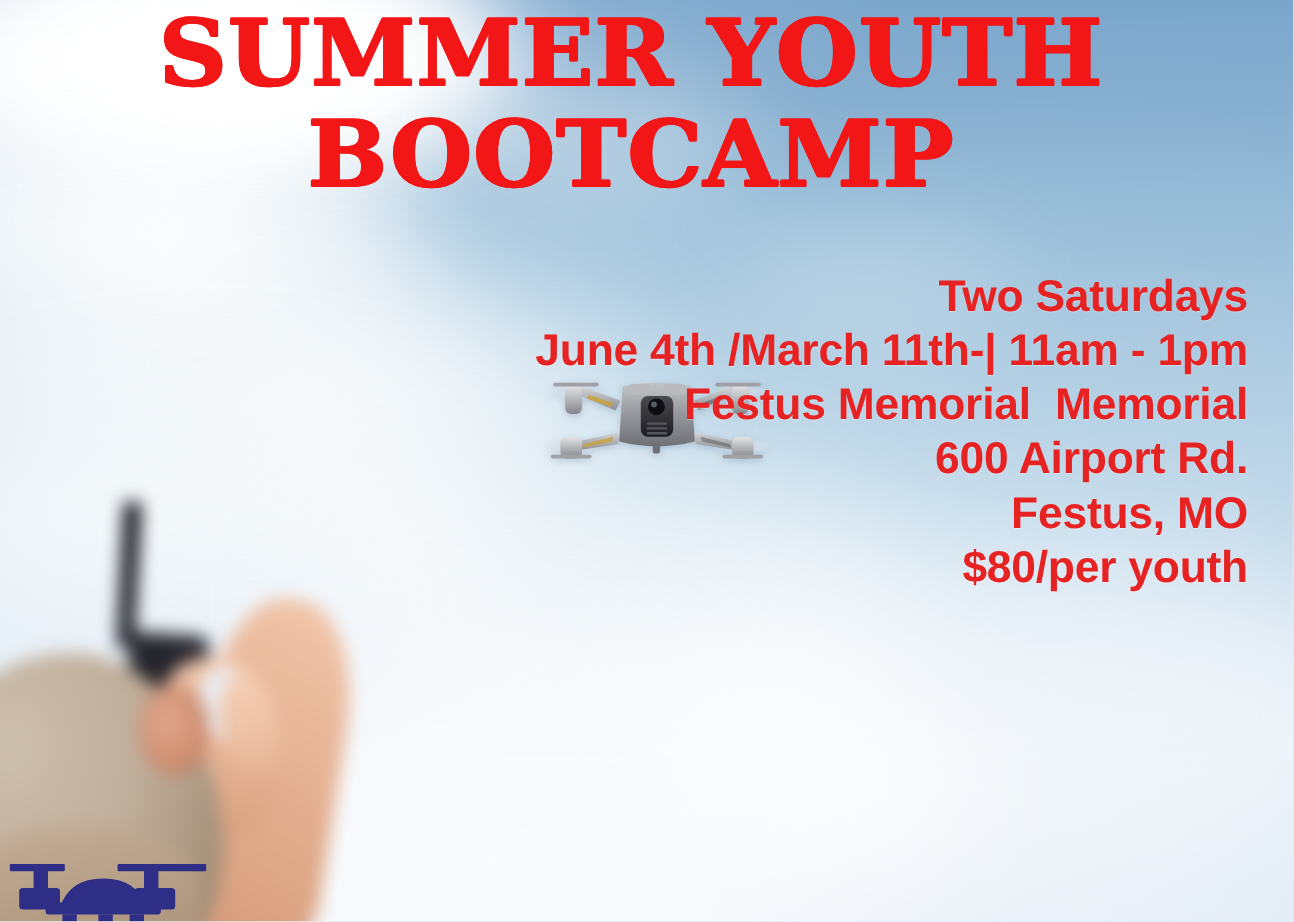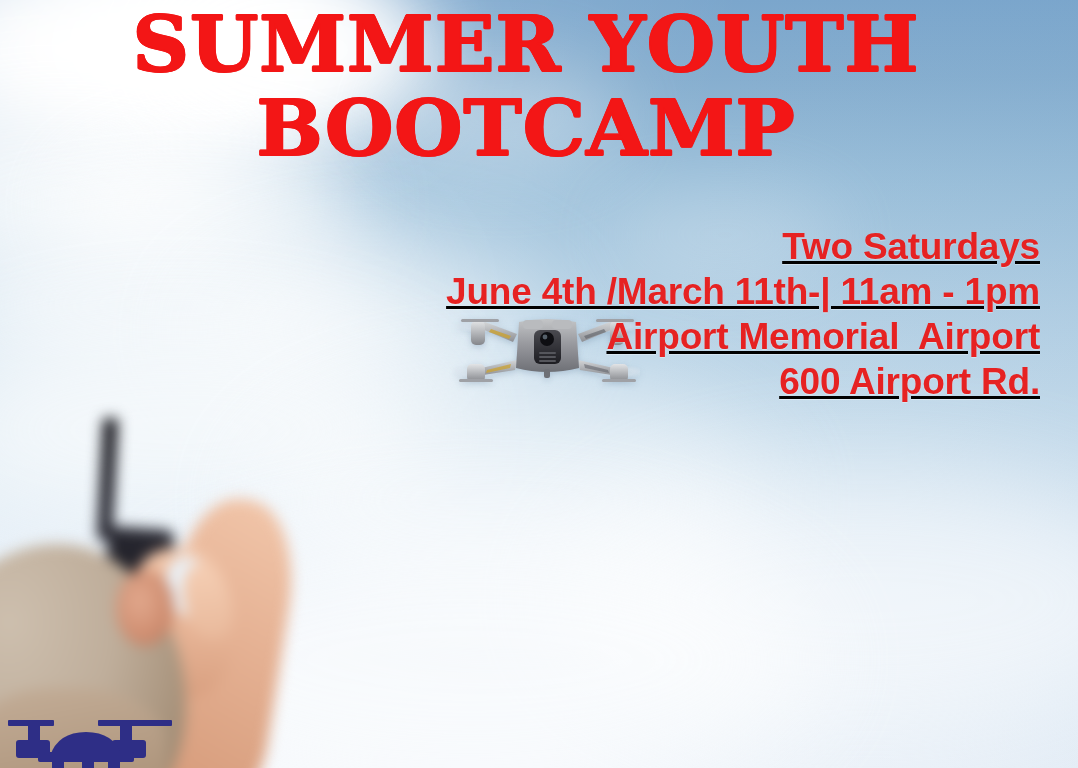--- a/index.html
+++ b/index.html
@@ -92,7 +92,6 @@
     top:224px;
     text-align:right;
     z-index:7;
-    text-decoration:underline;
   }
   .info-line{
     display:block;

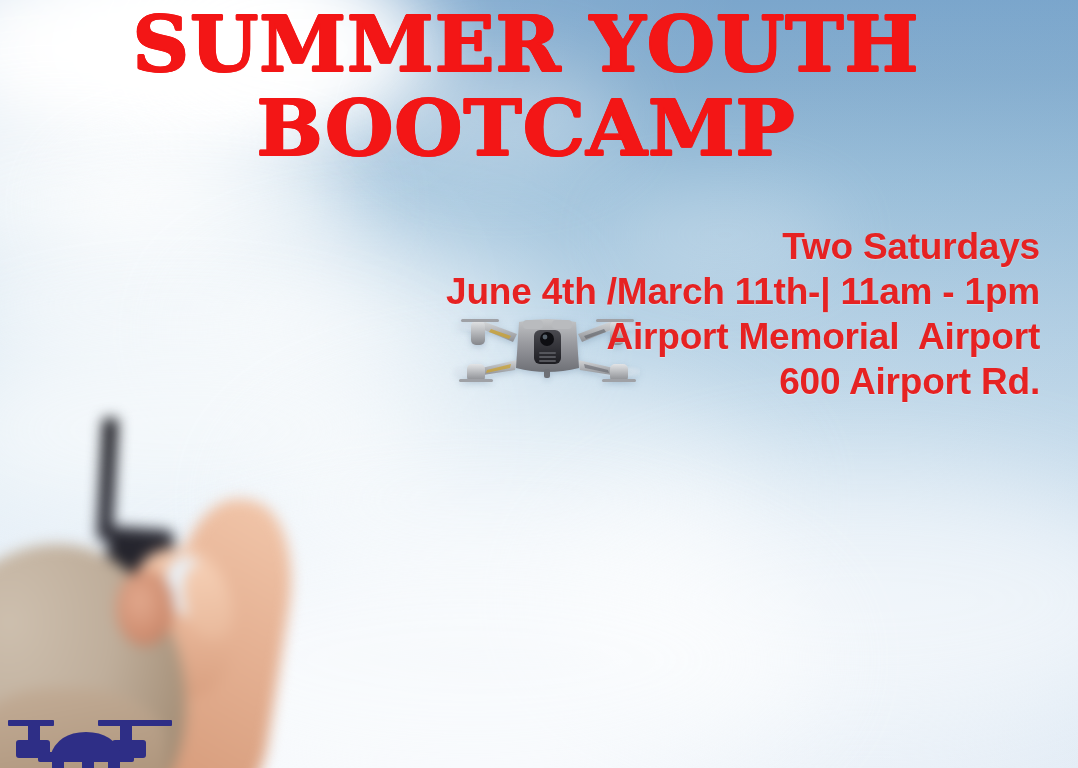--- a/index.html
+++ b/index.html
@@ -322,7 +322,7 @@
   <div class="info-block">
     <span class="info-line">Two Saturdays</span>
     <span class="info-line">June 4th /March 11th-| 11am - 1pm</span>
-    <span class="info-line">Airport Memorial  Airport</span>
+    <span class="info-line">Festus Memorial  Memorial</span>
     <span class="info-line">600 Airport Rd.</span>
   </div>
 

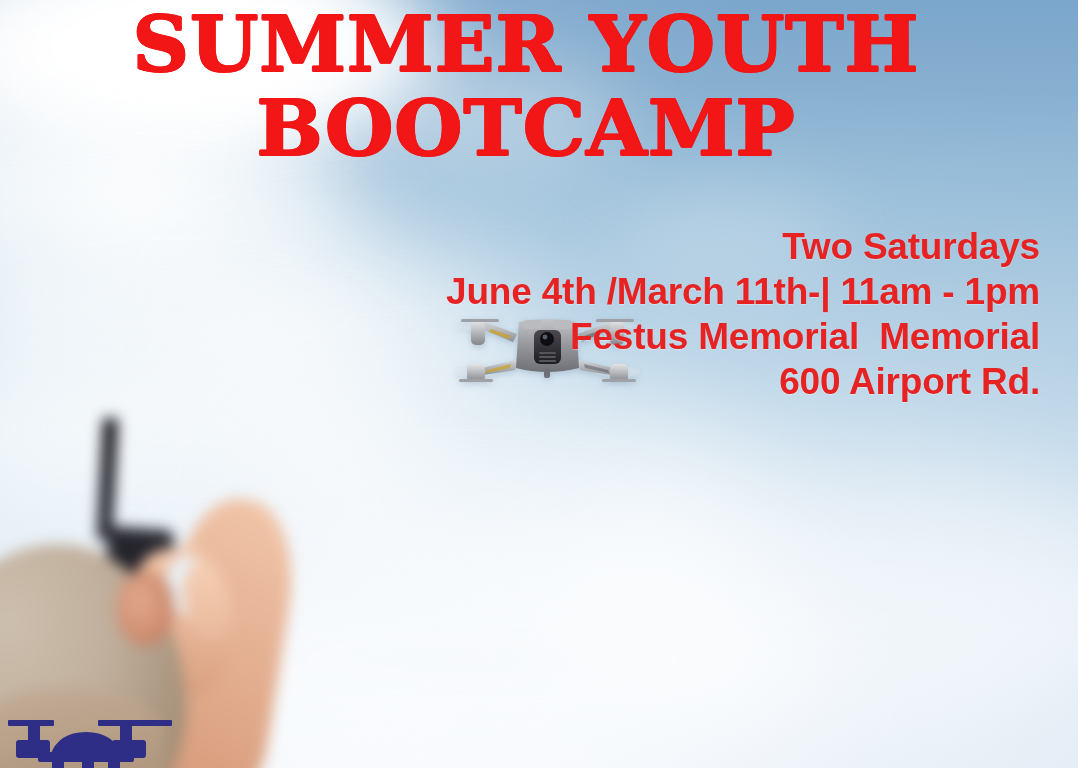--- a/index.html
+++ b/index.html
@@ -324,6 +324,7 @@
     <span class="info-line">June 4th /March 11th-| 11am - 1pm</span>
     <span class="info-line">Festus Memorial  Memorial</span>
     <span class="info-line">600 Airport Rd.</span>
+    <span class="info-line">Festus, MO</span>
   </div>
 
   <svg class="logo" viewBox="0 0 164 56">

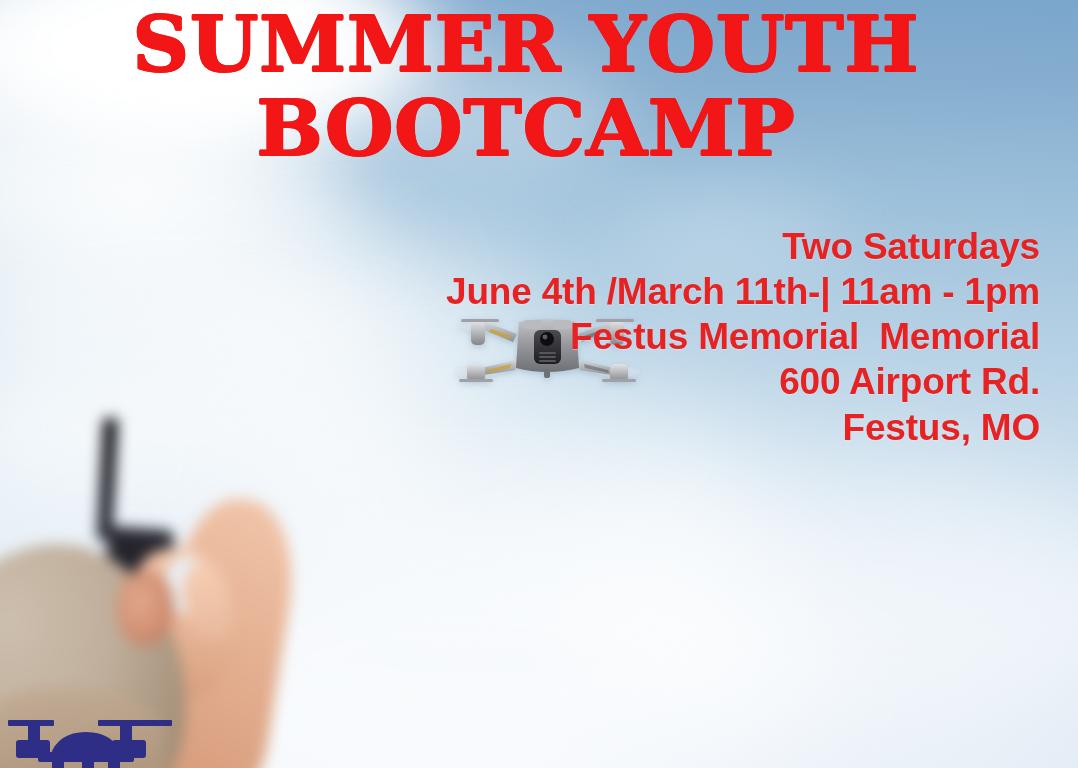--- a/index.html
+++ b/index.html
@@ -325,6 +325,7 @@
     <span class="info-line">Festus Memorial  Memorial</span>
     <span class="info-line">600 Airport Rd.</span>
     <span class="info-line">Festus, MO</span>
+    <span class="info-line">$80/per youth</span>
   </div>
 
   <svg class="logo" viewBox="0 0 164 56">

